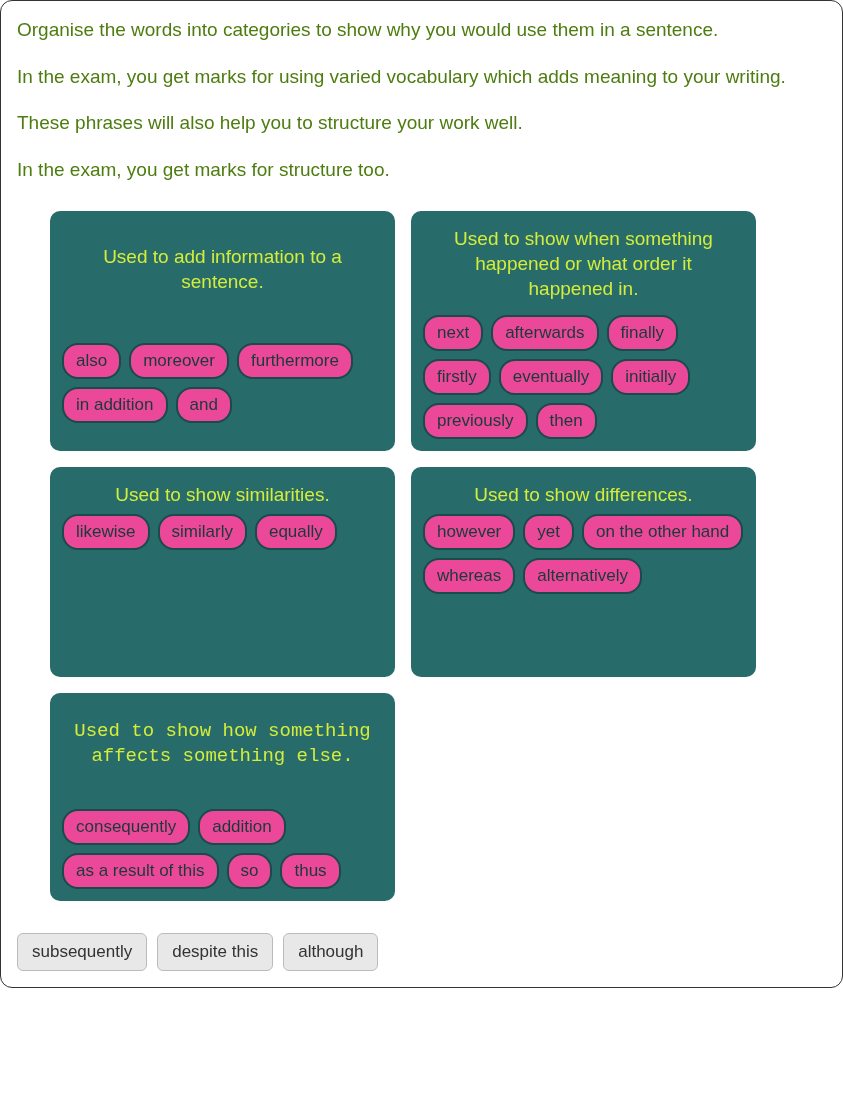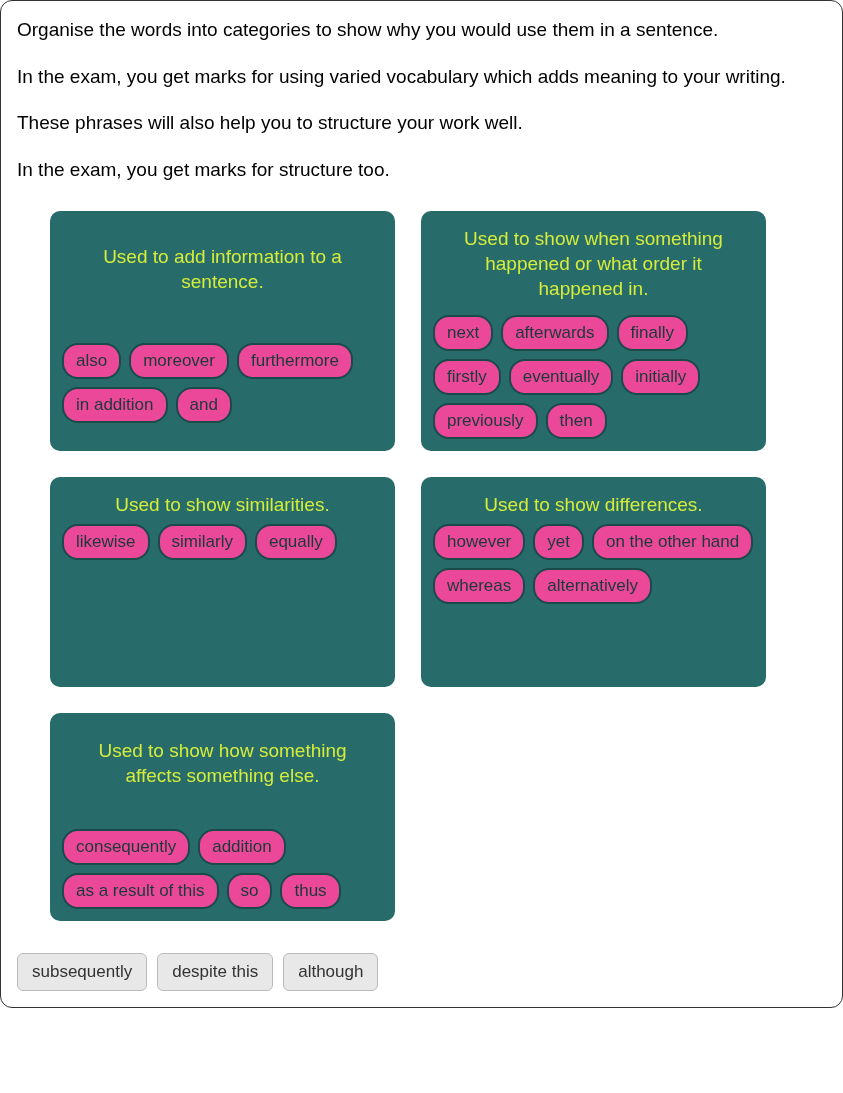--- a/index.html
+++ b/index.html
@@ -20,7 +20,7 @@
     }
     .instructions p {
       font-size: 19px;
-      color: #000000;
+      color: #4d7c0f;
       line-height: 1.4;
       margin-bottom: 20px;
     }

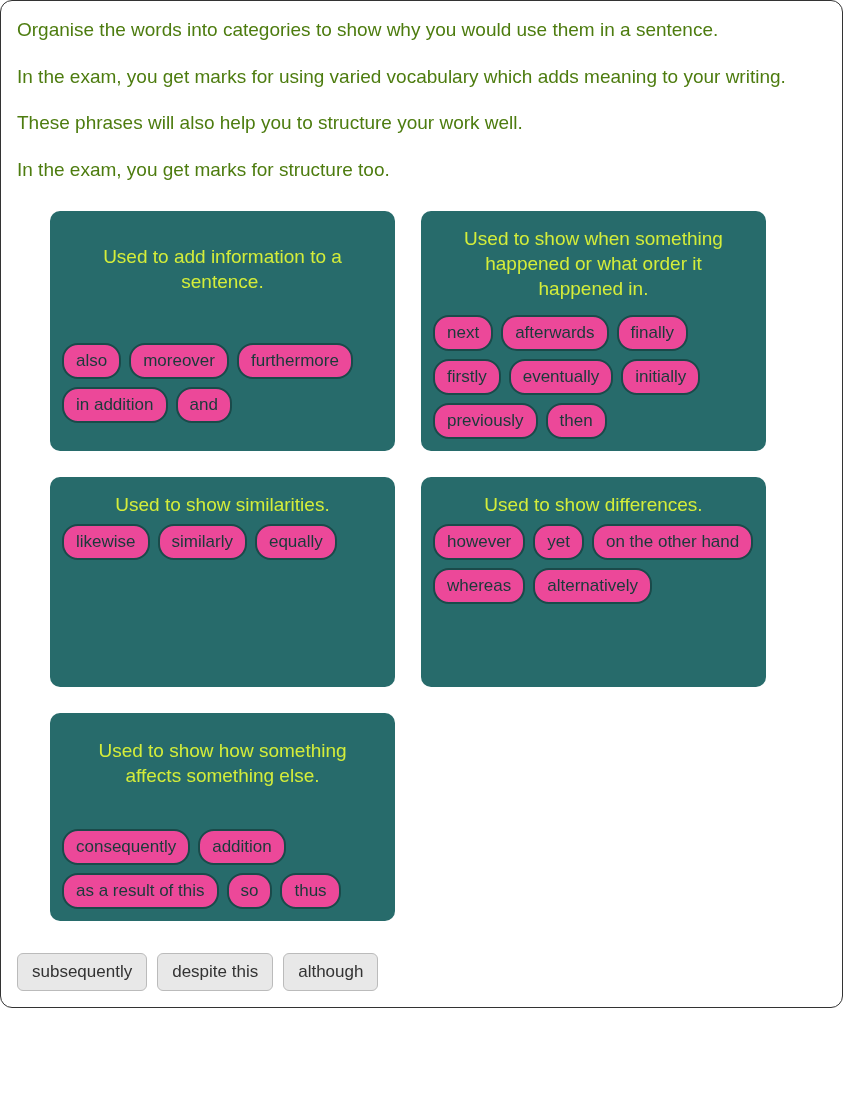--- a/index.html
+++ b/index.html
@@ -27,7 +27,7 @@
     .categories {
       display: flex;
       flex-wrap: wrap;
-      gap: 26px;
+      gap: 16px;
       margin-bottom: 24px;
       padding-left: 33px;
     }

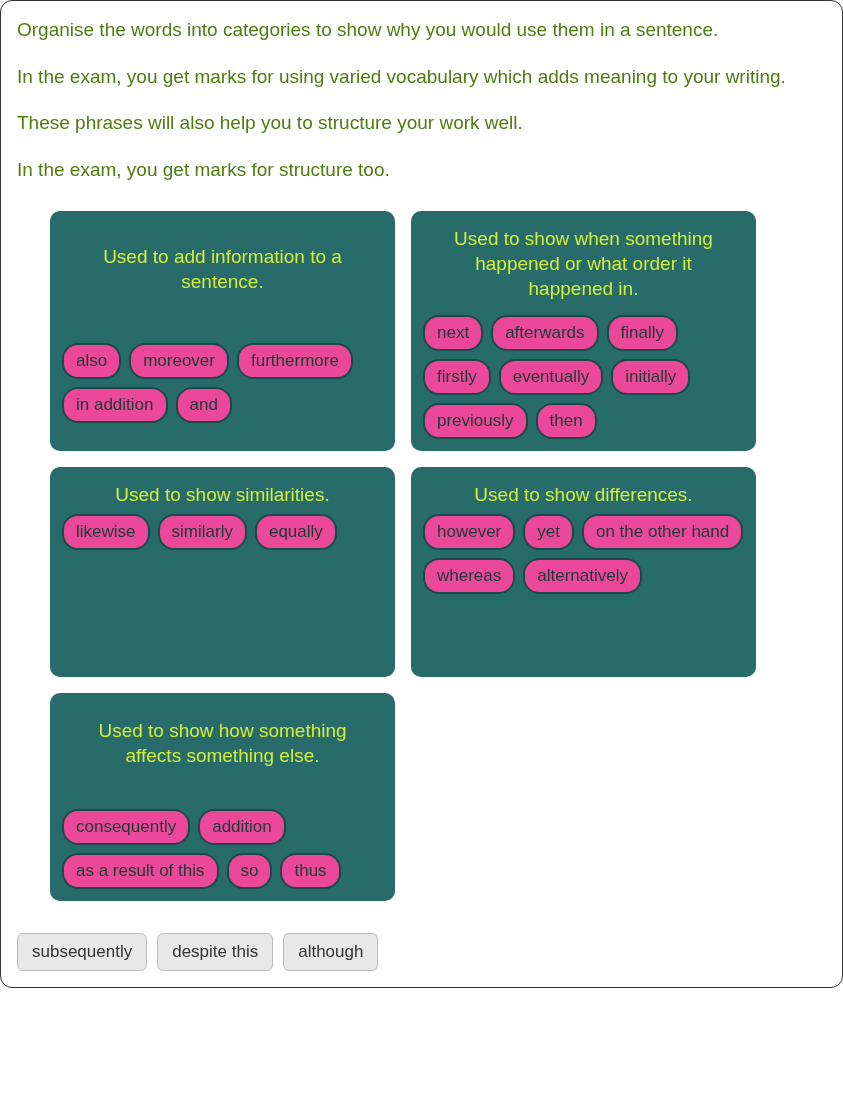--- a/index.html
+++ b/index.html
@@ -90,6 +90,7 @@
     .affects-box .category-title {
       margin-top: 10px;
       margin-bottom: 40px;
+      font-family: Liberation Mono, monospace;
     }
   </style>
 </head>

